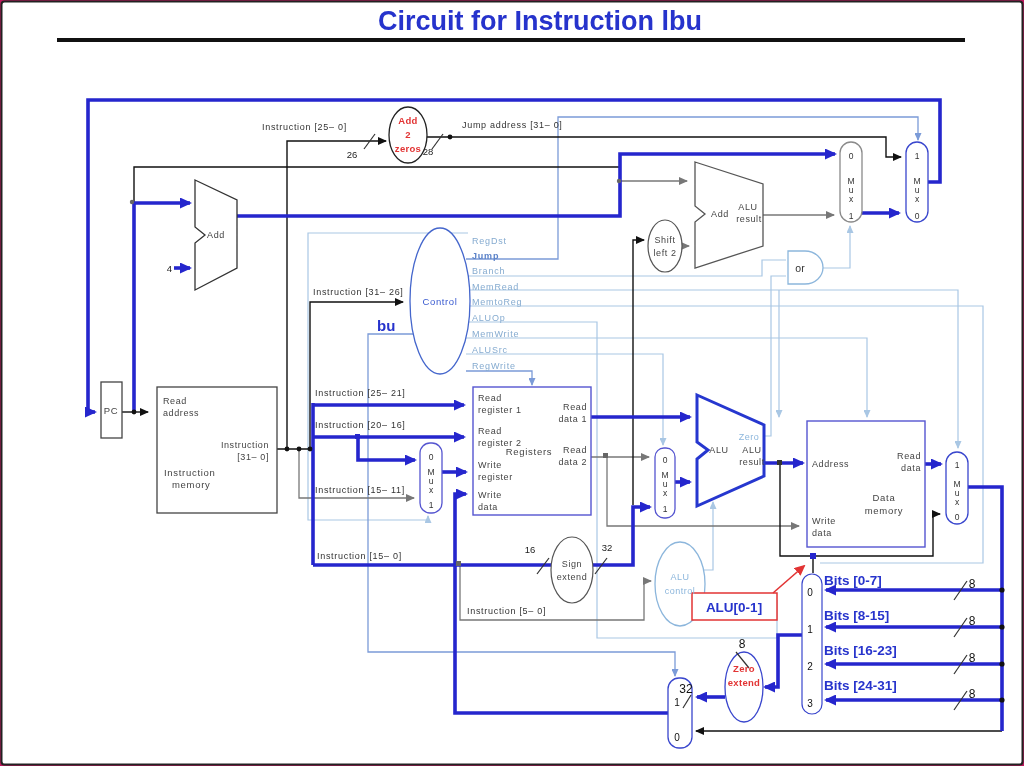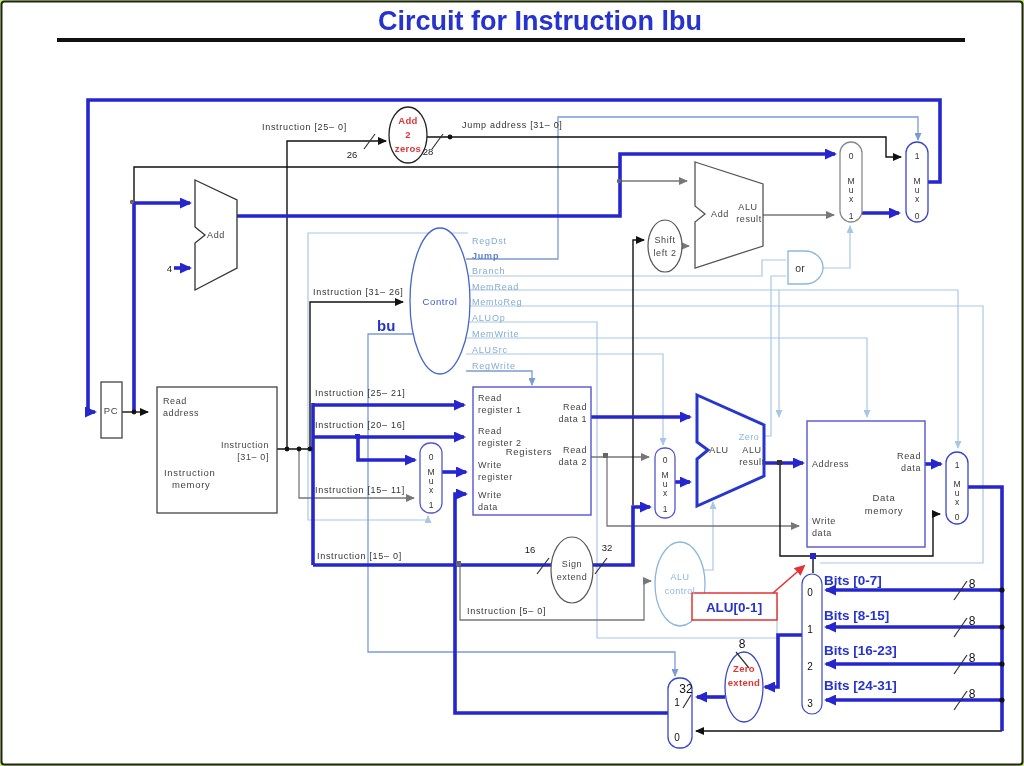--- a/index.html
+++ b/index.html
@@ -3,7 +3,7 @@
 <meta charset="utf-8">
 <style>
   html,body{margin:0;padding:0;background:#fff;}
-  .stage{width:1024px;height:766px;position:relative;font-family:"Liberation Sans",sans-serif;background:#bef264;}
+  .stage{width:1024px;height:766px;position:relative;font-family:"Liberation Sans",sans-serif;background:#be185d;}
   svg{display:block;}
   text{font-family:"Liberation Sans",sans-serif;fill:#333;}
   .title{font-size:27px;font-weight:bold;fill:#2633cc;}

